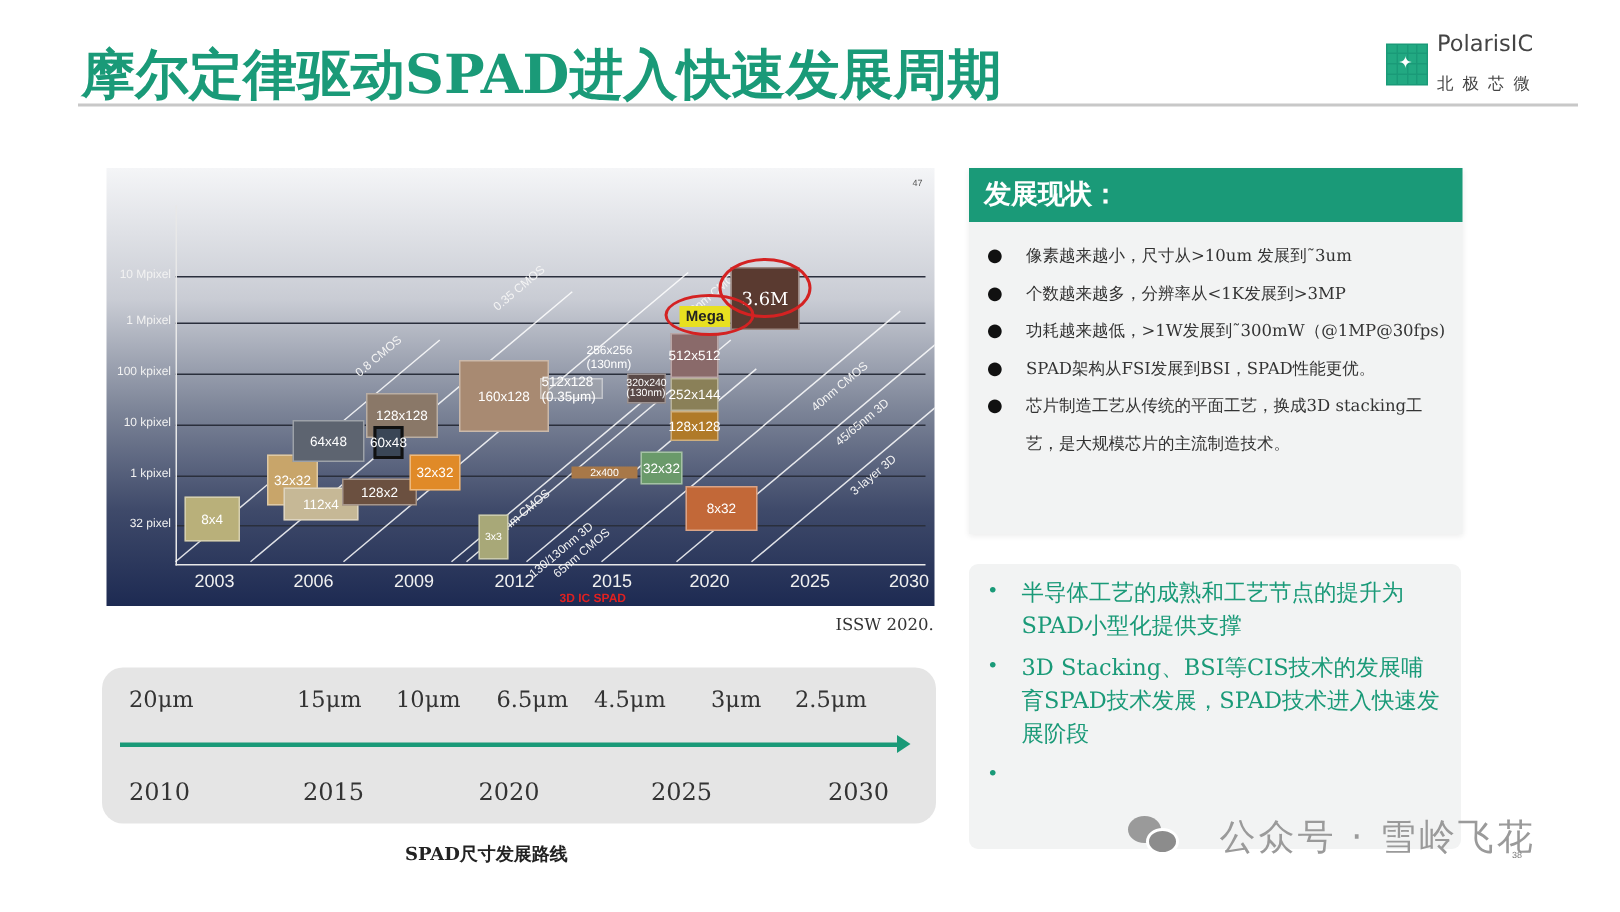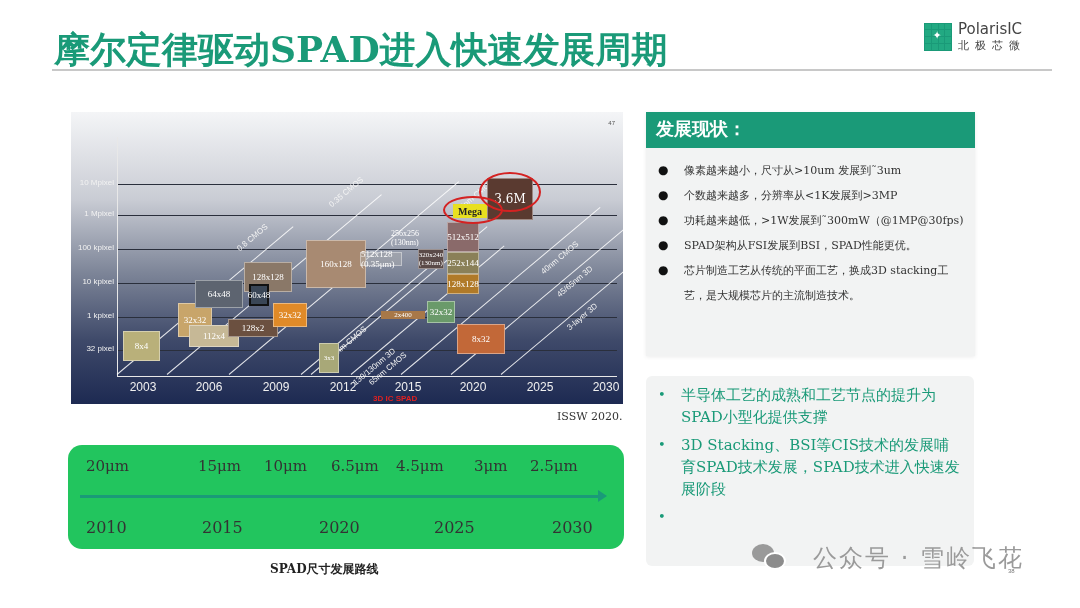--- a/index.html
+++ b/index.html
@@ -12,7 +12,7 @@
   .logo-star { position: absolute; left: 8px; top: 8px; width: 10px; height: 10px; color: #fff; font-size: 11px; line-height: 10px; text-align: center; }
   .logo-text { display: flex; flex-direction: column; line-height: 1; }
   .logo-en { font-family: "DejaVu Sans", sans-serif; font-size: 15px; color: #444; }
-  .logo-cn { font-family: Liberation Serif, serif; font-size: 11px; color: #444; letter-spacing: 6px; margin-top: 3px; }
+  .logo-cn { font-family: Liberation Mono, monospace; font-size: 11px; color: #444; letter-spacing: 6px; margin-top: 15px; }
 
   
   .chart { position: absolute; left: 71px; top: 112px; width: 552px; height: 292px; background: linear-gradient(180deg, #f4f5f7 0%, #c9ccd4 30%, #7d8598 55%, #3f4a6a 78%, #1d2a52 100%); overflow: hidden; }

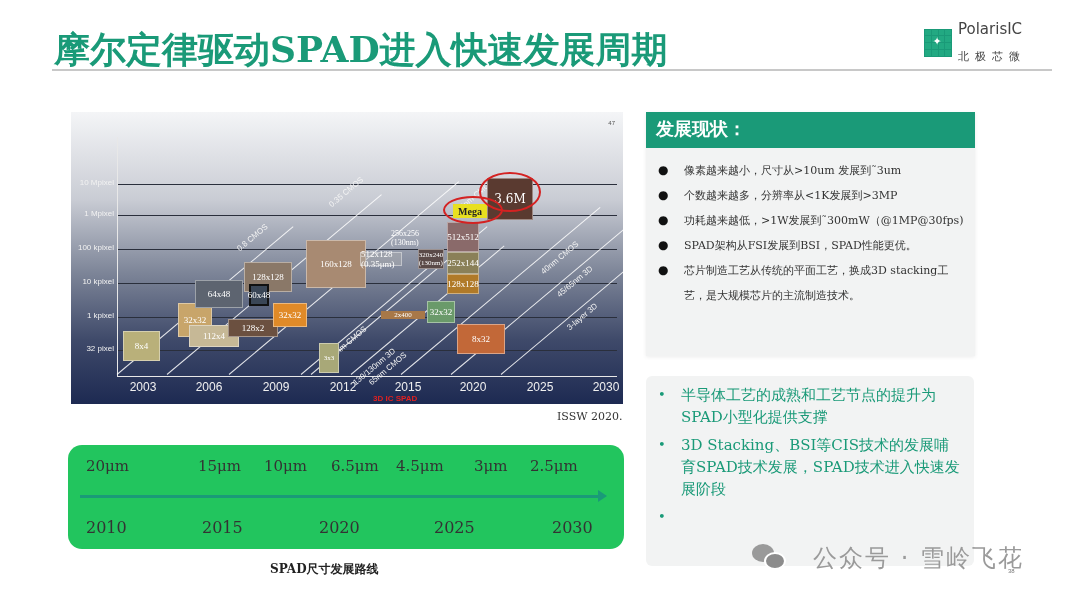--- a/index.html
+++ b/index.html
@@ -23,7 +23,7 @@
   .yaxis { position: absolute; left: 46px; top: 25px; width: 1px; height: 240px; background: #e8e8e8; }
   .xaxis { position: absolute; left: 46px; top: 264px; width: 500px; height: 1px; background: #e8e8e8; }
   .xtick { position: absolute; top: 268px; font-family: "Liberation Sans", sans-serif; font-size: 12px; color: #f0f0f0; transform: translateX(-50%); }
-  .chip { position: absolute; font-family: Liberation Serif, serif; font-size: 9px; color: #fff; display: flex; align-items: center; justify-content: center; border: 1px solid rgba(255,255,255,0.4); }
+  .chip { position: absolute; font-family: Liberation Sans, sans-serif; font-size: 9px; color: #fff; display: flex; align-items: center; justify-content: center; border: 1px solid rgba(255,255,255,0.4); }
   .trend { position: absolute; height: 1px; background: rgba(255,255,255,0.85); transform-origin: left center; transform: rotate(-40deg); }
   .trend-label { position: absolute; font-family: "Liberation Sans", sans-serif; font-size: 8px; color: #f4f4f4; transform: rotate(-40deg); transform-origin: left bottom; white-space: nowrap; }
   .ring { position: absolute; border: 2px solid #d42222; border-radius: 50%; }

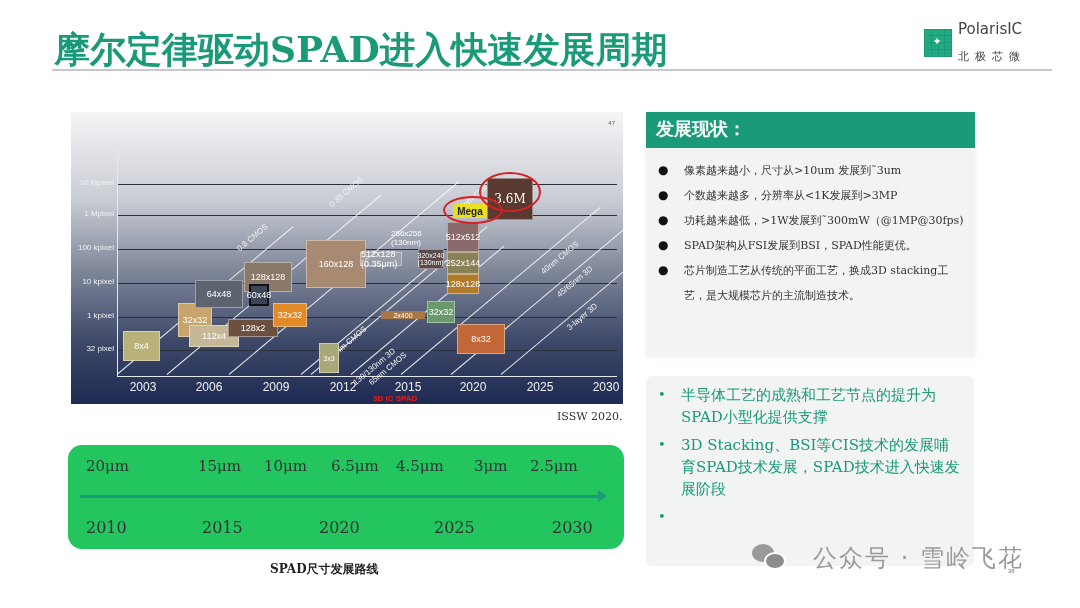--- a/index.html
+++ b/index.html
@@ -44,7 +44,7 @@
   .concl-list li .dot { width: 23px; flex: none; font-size: 13px; }
 
   
-  .timeline { position: absolute; left: 68px; top: 445px; width: 556px; height: 104px; background: #22c55e; border-radius: 14px; text-align: right; }
+  .timeline { position: absolute; left: 68px; top: 445px; width: 556px; height: 104px; background: #e5e5e5; border-radius: 14px; text-align: right; }
   .tl-size { position: absolute; top: 12px; font-size: 15px; color: #333; font-family: "DejaVu Serif", serif; }
   .tl-year { position: absolute; top: 73px; font-size: 16px; color: #333; font-family: "DejaVu Serif", serif; }
   .tl-arrow { position: absolute; left: 12px; top: 50px; width: 520px; height: 3px; background: #1a9a78; }

